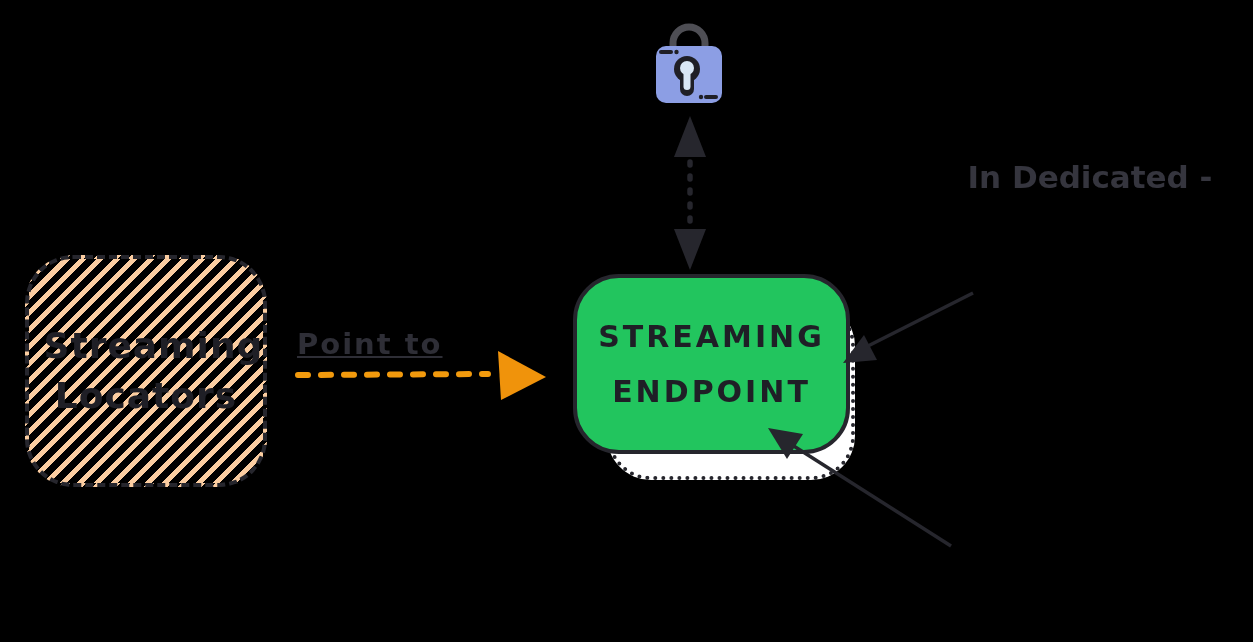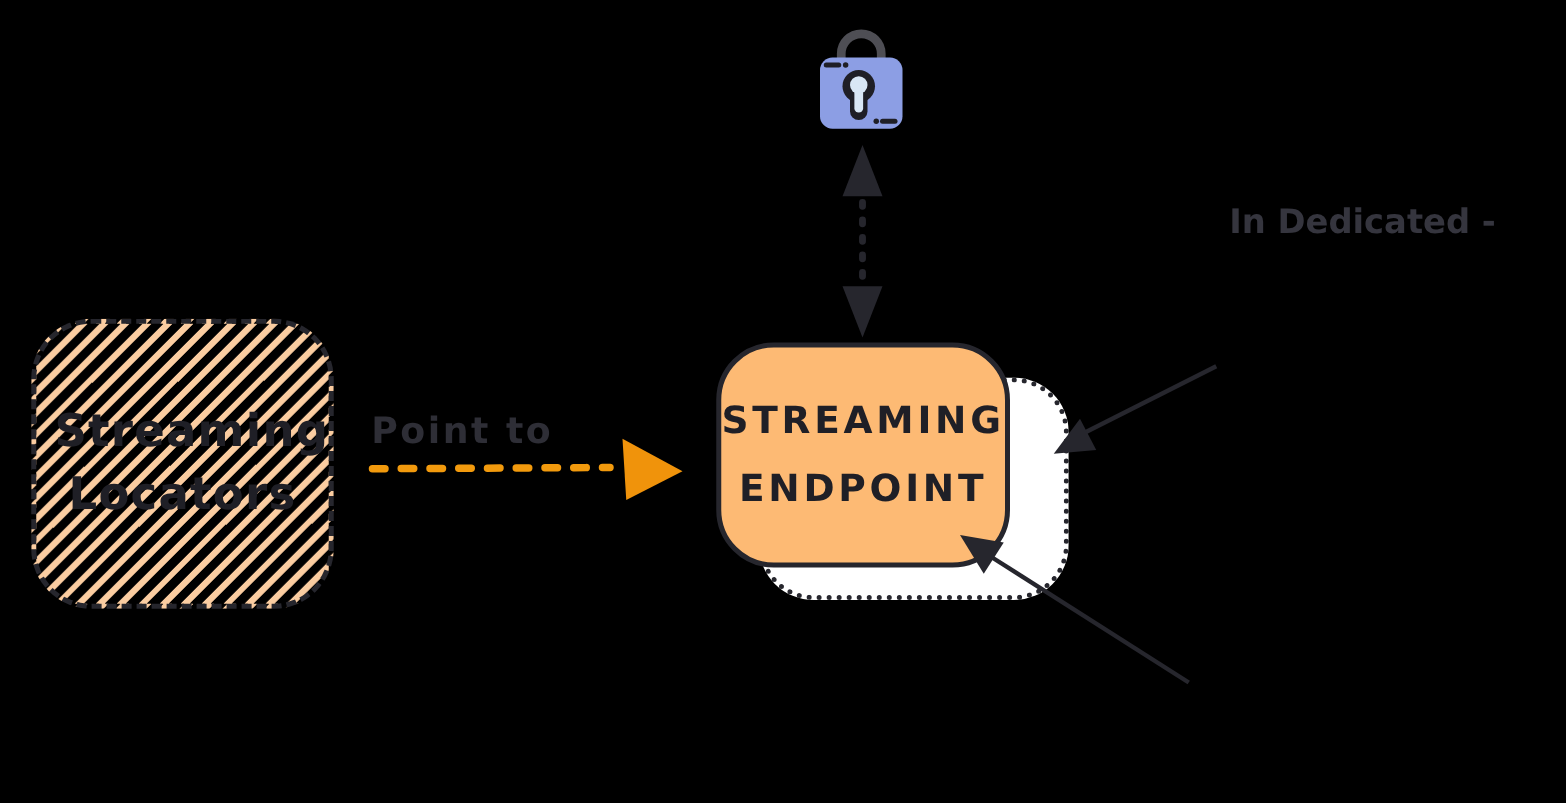--- a/index.html
+++ b/index.html
@@ -49,7 +49,7 @@
   .ann{
     position:absolute;text-align:center;font-weight:bold;color:#35353E;z-index:3;
   }
-  .ann-dedicated{left:945px;top:157px;width:290px;font-size:27px;line-height:41px;}
+  .ann-dedicated{left:945px;top:157px;width:290px;font-size:31px;line-height:41px;}
   .ann-shared{left:950px;top:543px;width:300px;font-size:27px;line-height:39px;}
 
   

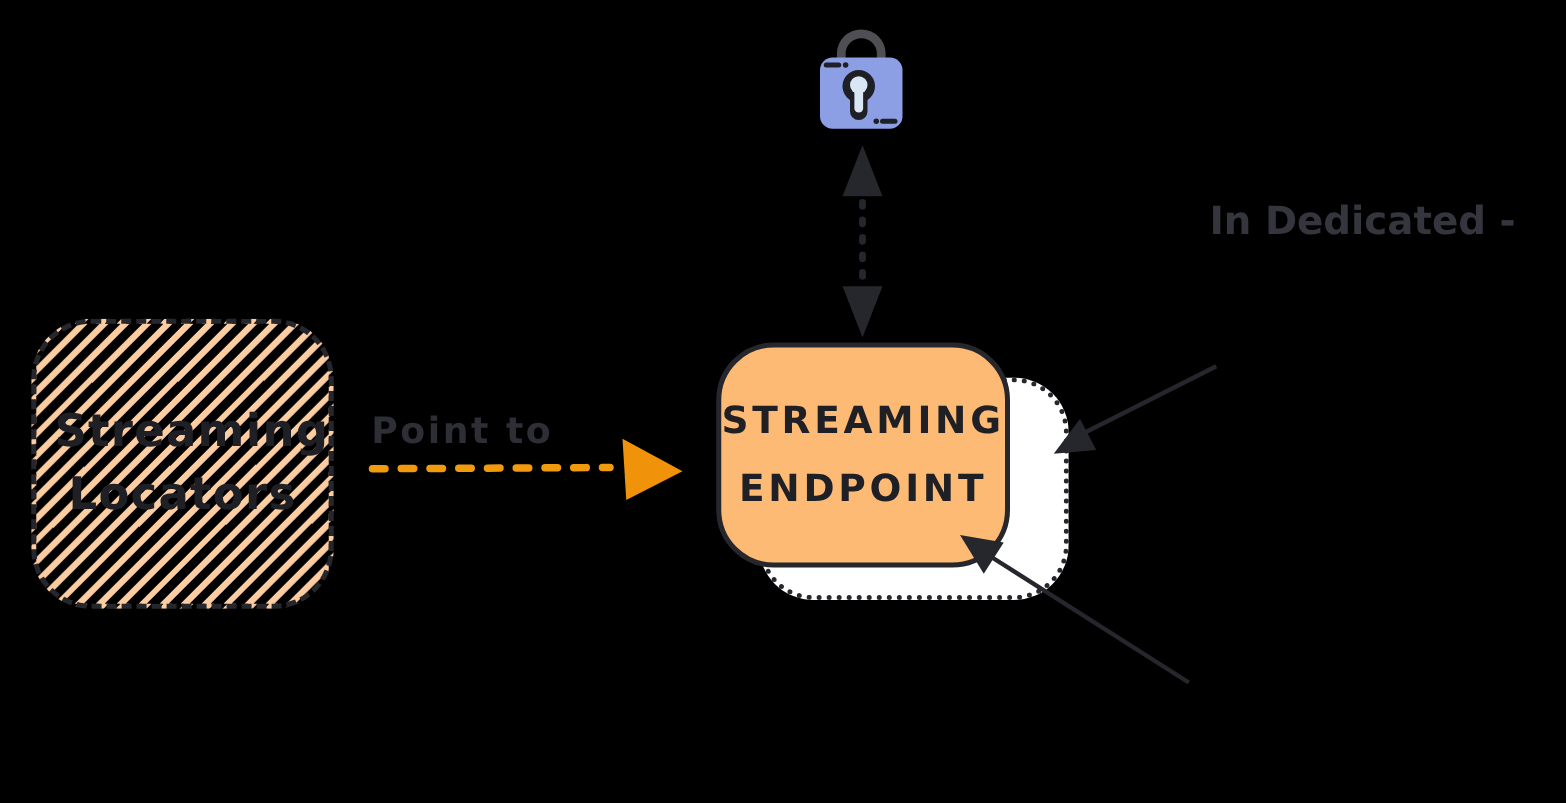--- a/index.html
+++ b/index.html
@@ -24,7 +24,7 @@
   
   .point-to{
     position:absolute;left:297px;top:327px;font-size:29px;font-weight:bold;
-    color:#2E2E36;letter-spacing:2px;z-index:3;
+    color:#2E2E36;letter-spacing:2px;z-index:3;text-decoration:underline;
   }
 
   

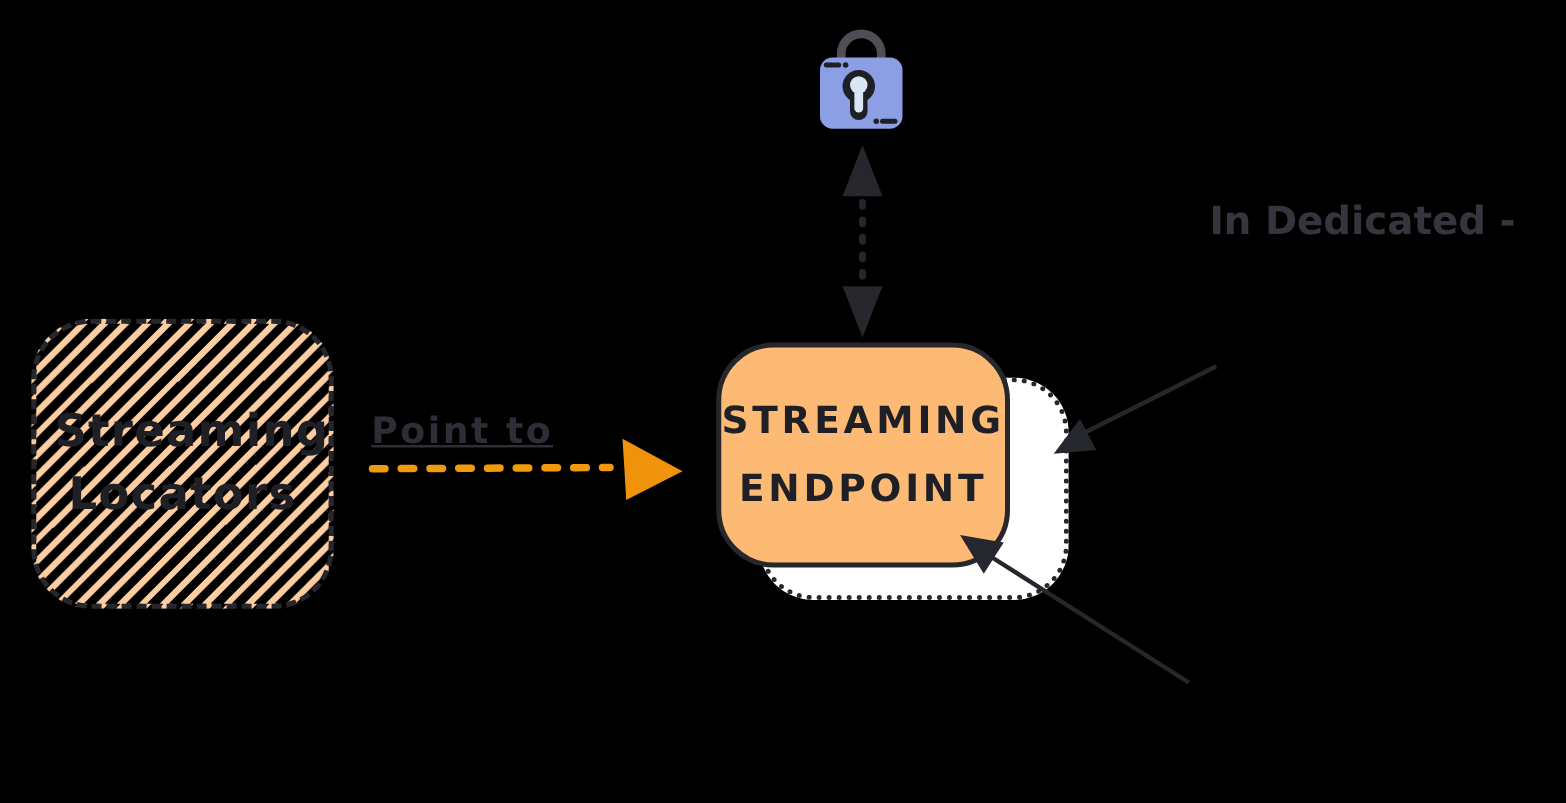--- a/index.html
+++ b/index.html
@@ -36,8 +36,8 @@
     border:4px dotted #26262D;border-radius:44px;background:#fff;z-index:1;
   }
   .endpoint-box{
-    position:absolute;left:573px;top:274px;width:235px;height:180px;
-    border:4px solid #26262D;border-radius:46px;background:#fdba74;
+    position:absolute;left:573px;top:274px;width:277px;height:180px;
+    border:4px solid #26262D;border-radius:46px;background:#22c55e;
     display:flex;align-items:center;justify-content:center;text-align:center;z-index:2;
   }
   .endpoint-label{

